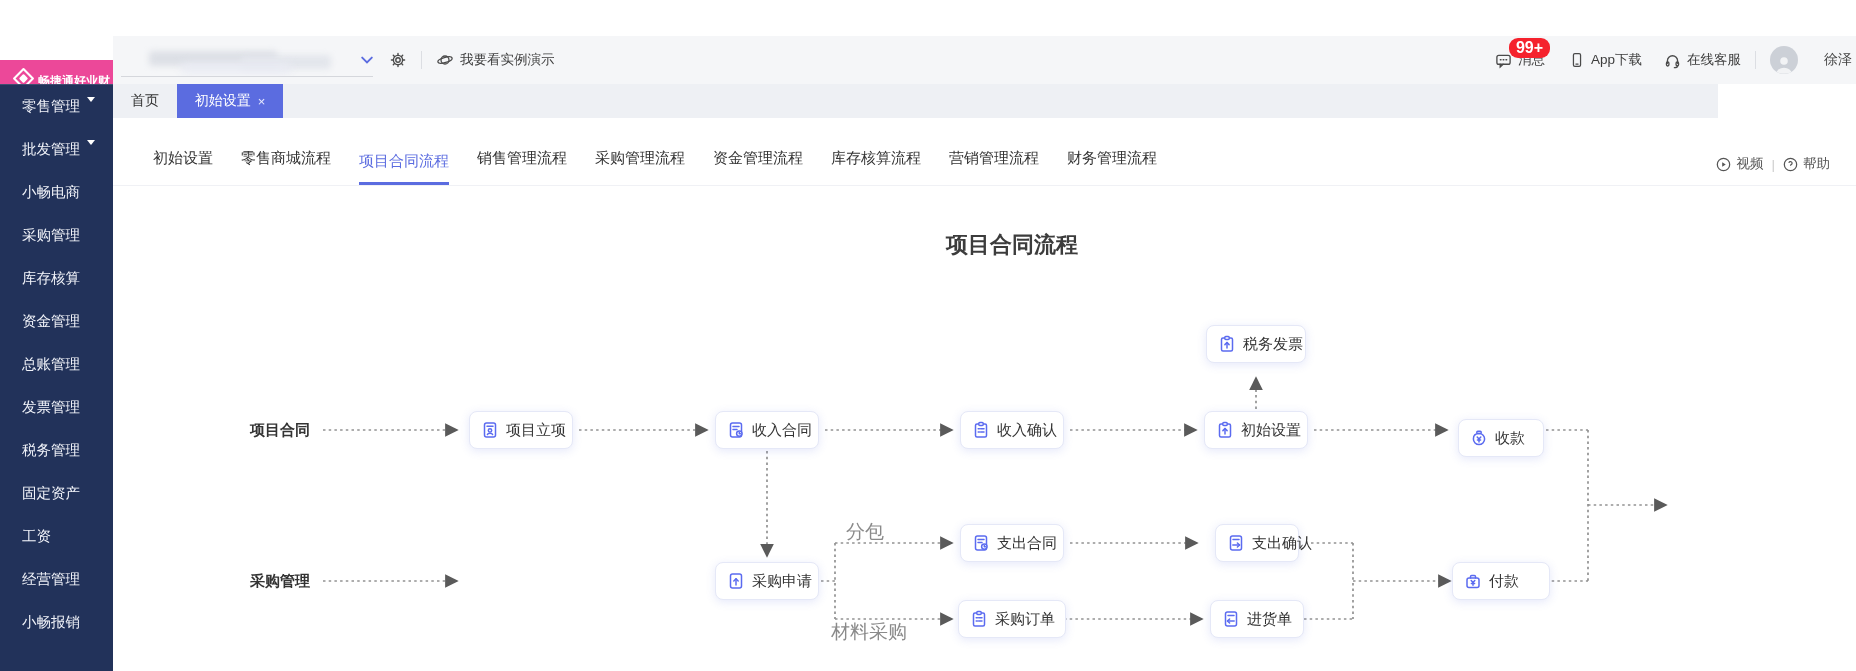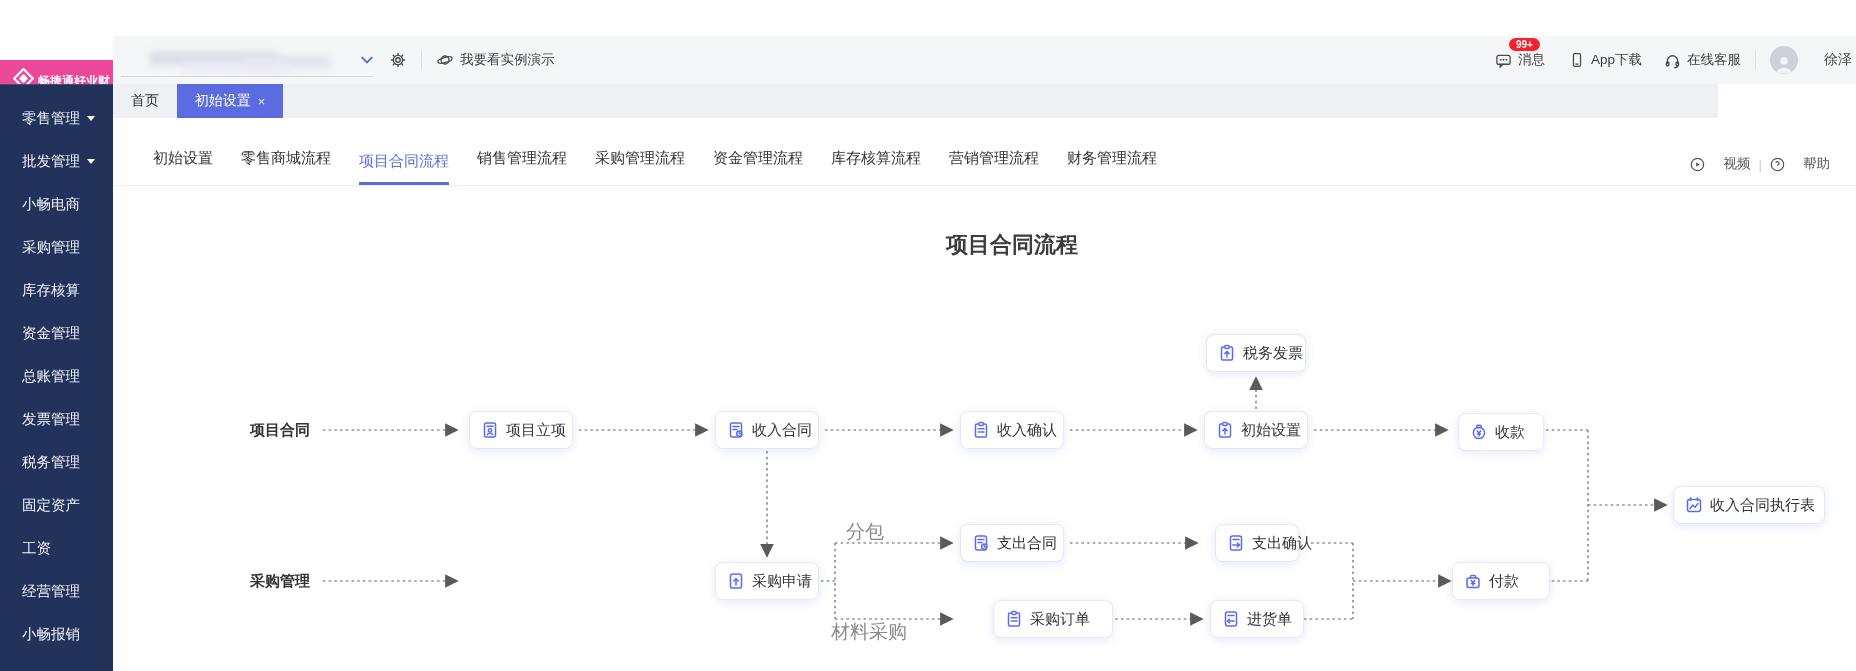--- a/index.html
+++ b/index.html
@@ -23,7 +23,7 @@
   .tb-item { display:flex; align-items:center; gap:6px; font-size:13.5px; color:#3d3d3d; cursor:pointer; white-space:nowrap; }
   .tb-right { margin-left:auto; display:flex; align-items:center; }
   .msg-wrap { position:relative; }
-  .badge { position:absolute; top:-13px; left:14px; background:#f5222d; color:#fff; font-size:10px;
+  .badge { position:absolute; top:-13px; left:14px; background:#f5222d; color:#fff; font-size:16px;
            padding:1px 7px; border-radius:9px; font-weight:bold; }
   .avatar { width:28px; height:28px; border-radius:50%; background:#ccd0d7; display:flex; align-items:flex-end; justify-content:center; overflow:hidden; }
   .username { font-size:14px; color:#444; margin-left:20px; white-space:nowrap; }

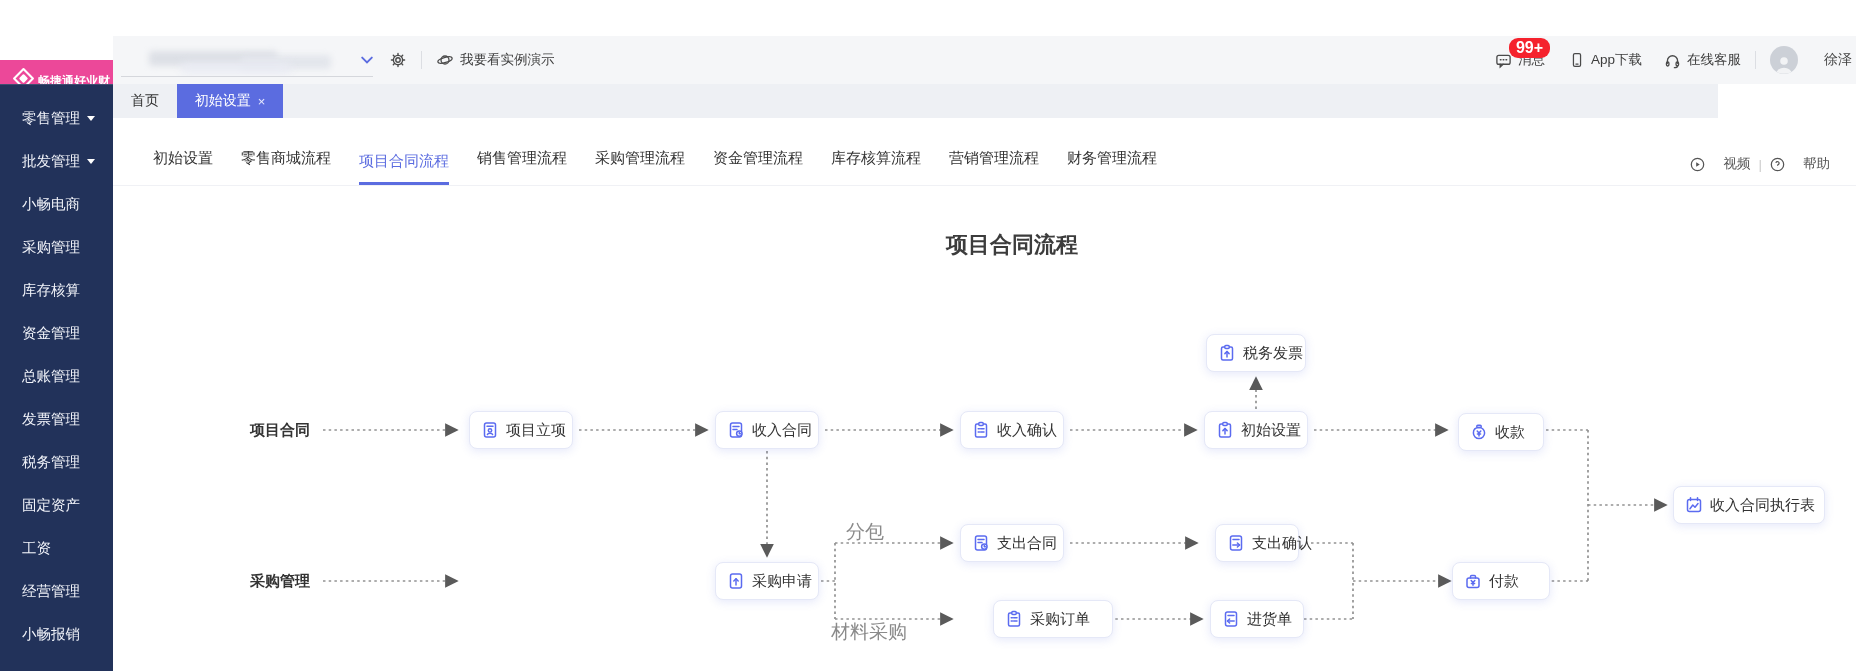--- a/index.html
+++ b/index.html
@@ -35,7 +35,7 @@
   .brand-edition { position:absolute; left:10px; top:34px; color:#fff; font-size:12px; }
   .sidebar { position:absolute; left:0; top:84px; width:113px; height:587px; background:#22325a;
              border-top:1px solid rgba(255,255,255,0.14); padding-top:12px; }
-  .side-item { height:43px; display:flex; align-items:center; padding-left:22px; color:#f2f4fa;
+  .side-item { height:43px; display:flex; align-items:flex-start; padding-left:22px; color:#f2f4fa;
                font-size:14.5px; cursor:pointer; white-space:nowrap; }
   .caret-down { width:0; height:0; border-left:4px solid transparent; border-right:4px solid transparent;
                 border-top:5px solid #ffffff; margin-left:7px; }

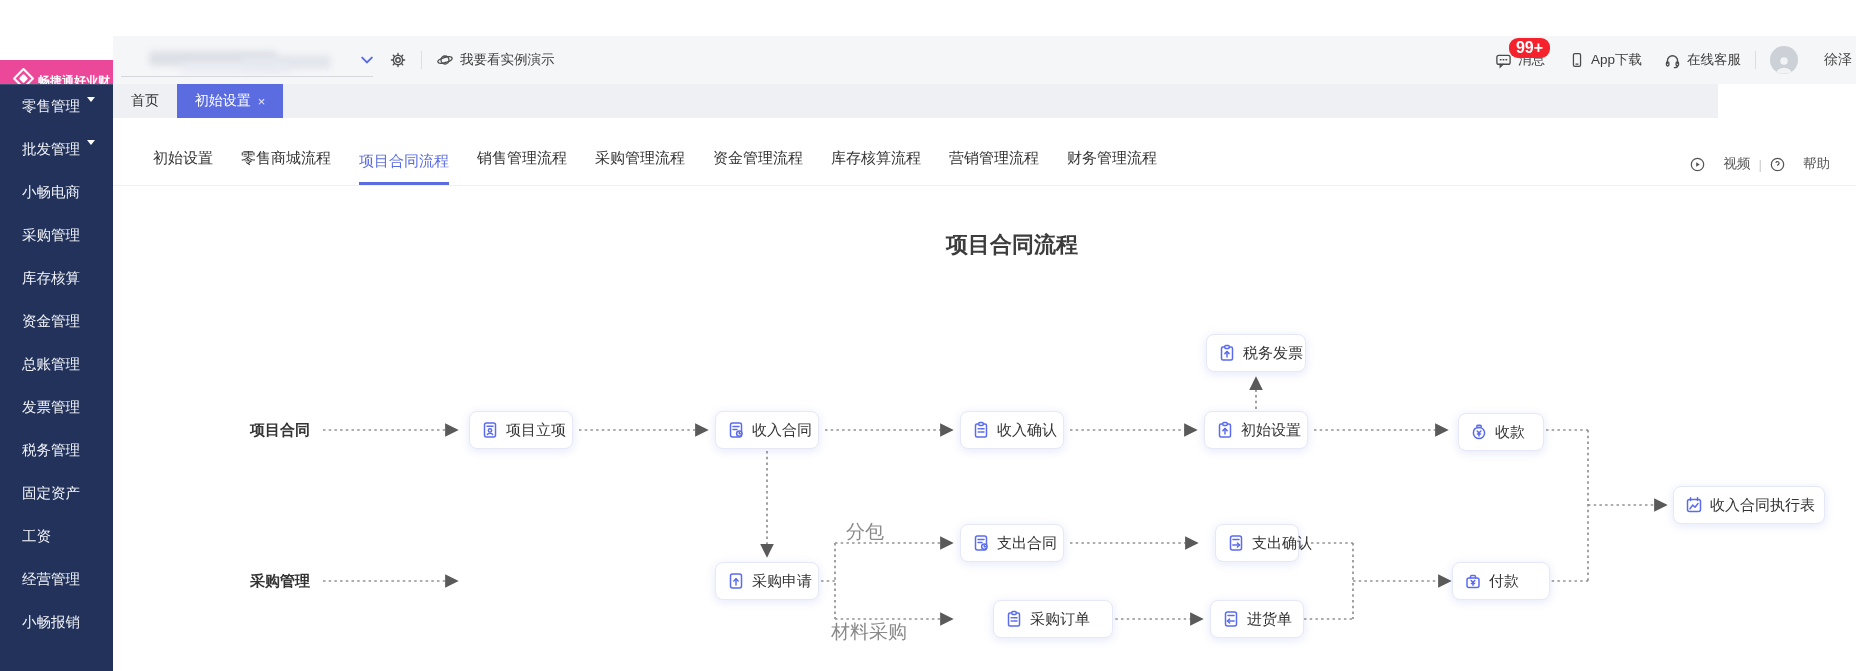--- a/index.html
+++ b/index.html
@@ -54,7 +54,7 @@
   .flowtab { font-size:15px; color:#333; padding-bottom:14px; cursor:pointer; white-space:nowrap; border-bottom:3px solid transparent; }
   .flowtab.active { color:#5b6ce0; border-bottom:3px solid #5b6ce0; padding-bottom:11px; }
   .flowtabs-right { margin-left:auto; display:flex; align-items:center; gap:8px; padding-bottom:12px; font-size:13.5px; color:#555; }
-  .ft-link { display:flex; align-items:center; gap:18px; cursor:pointer; }
+  .ft-link { display:flex; align-items:center; gap:5px; cursor:pointer; }
   .ft-sep { color:#ccc; }
 
   

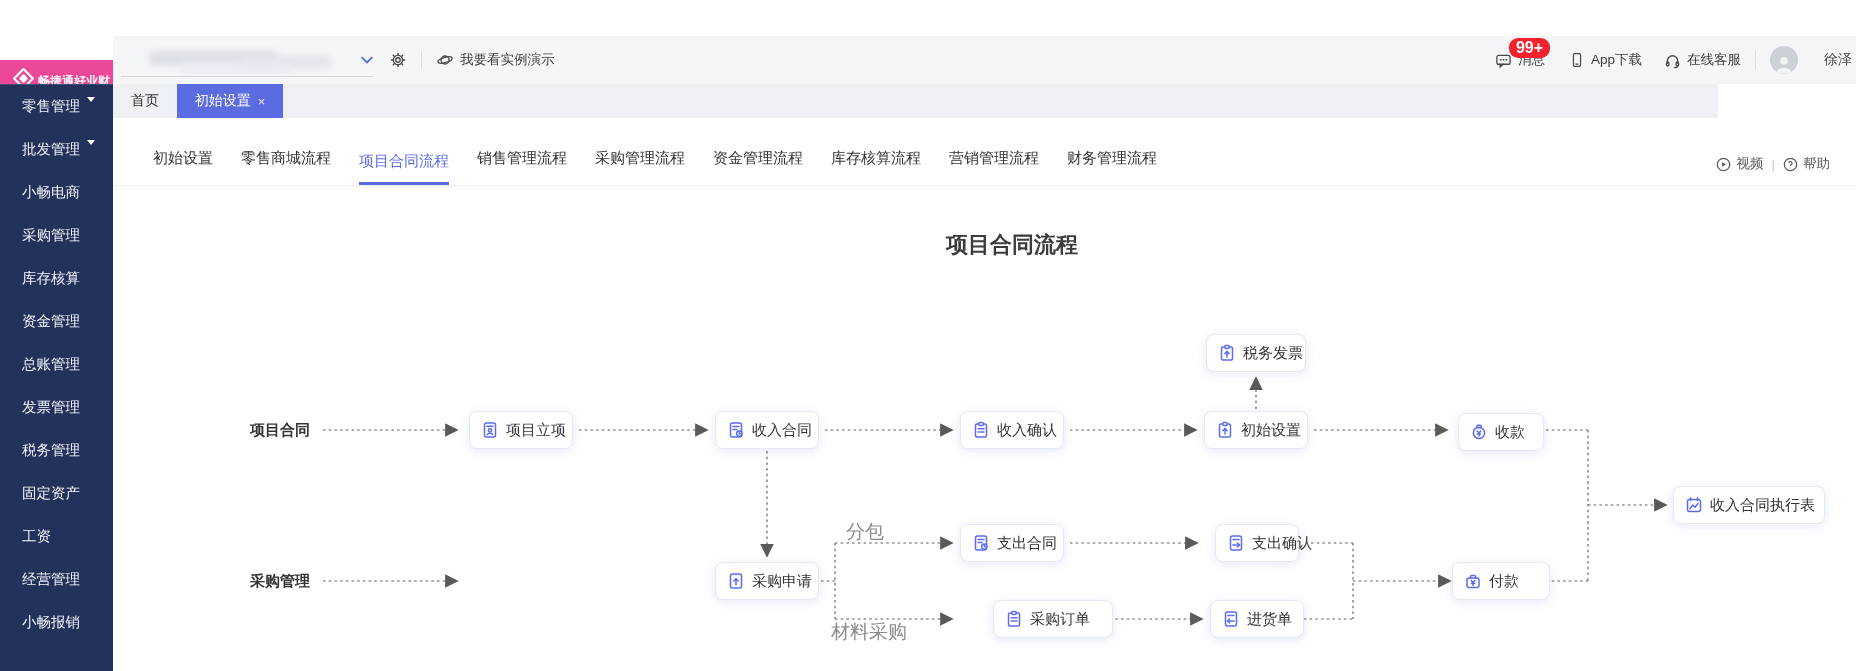--- a/index.html
+++ b/index.html
@@ -364,7 +364,7 @@
           </svg>
         <span>初始设置</span>
       </div>
-      <div class="node" style="left:1143px; top:167px; width:100px">
+      <div class="node" style="left:1143px; top:158px; width:100px">
         <svg width="18" height="18" viewBox="0 0 18 18" stroke="#5b6bf0" stroke-width="1.5" fill="none" stroke-linecap="round" stroke-linejoin="round">
             <use href="#sym-clipboard-up"></use>
           </svg>

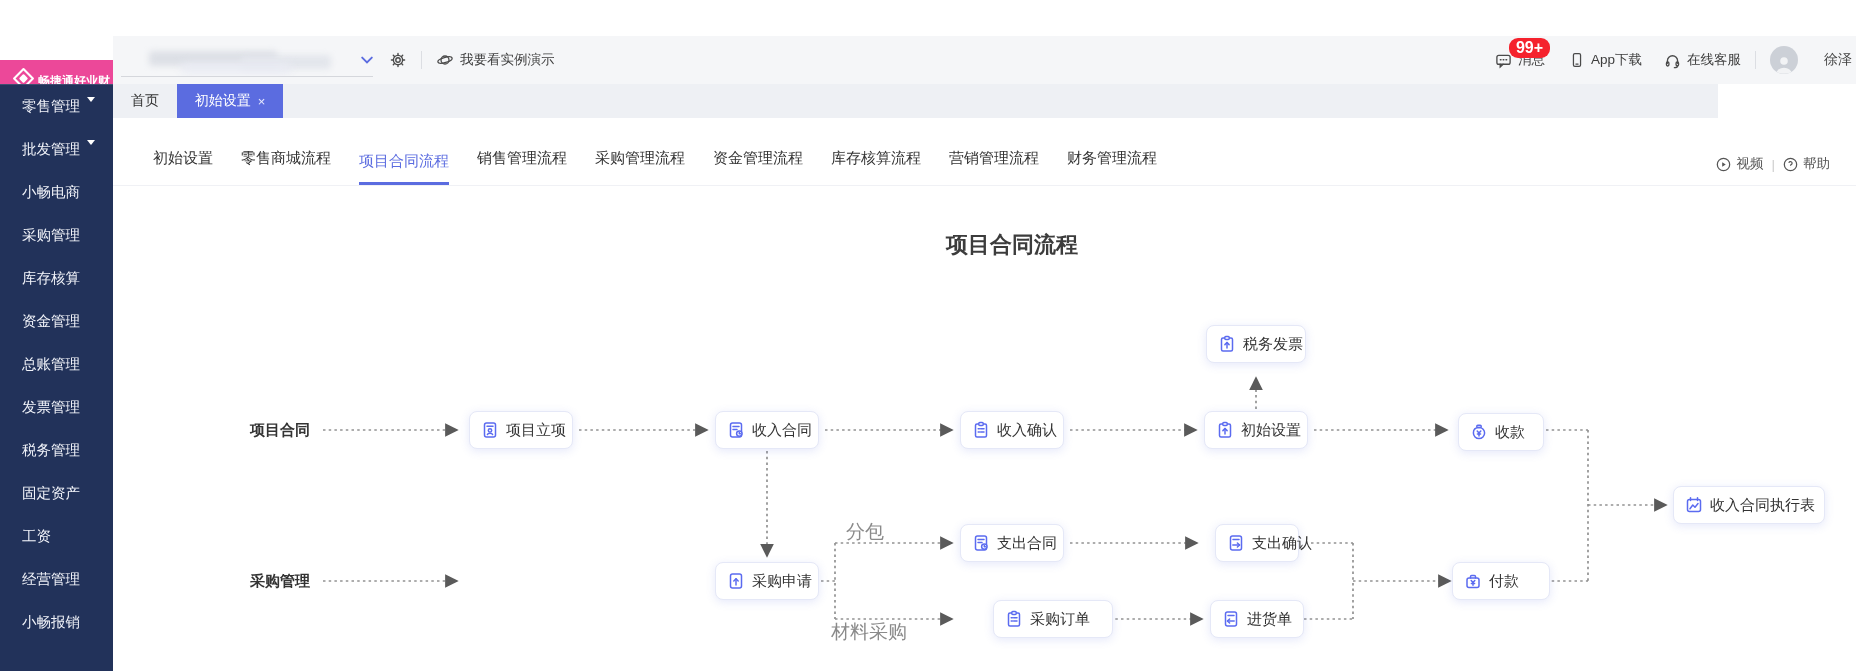--- a/index.html
+++ b/index.html
@@ -370,7 +370,7 @@
           </svg>
         <span>税务发票</span>
       </div>
-      <div class="node" style="left:1388px; top:246px; width:86px">
+      <div class="node" style="left:1388px; top:252px; width:86px">
         <svg width="18" height="18" viewBox="0 0 18 18" stroke="#5b6bf0" stroke-width="1.5" fill="none" stroke-linecap="round" stroke-linejoin="round">
             <use href="#sym-pouch-yen"></use>
           </svg>

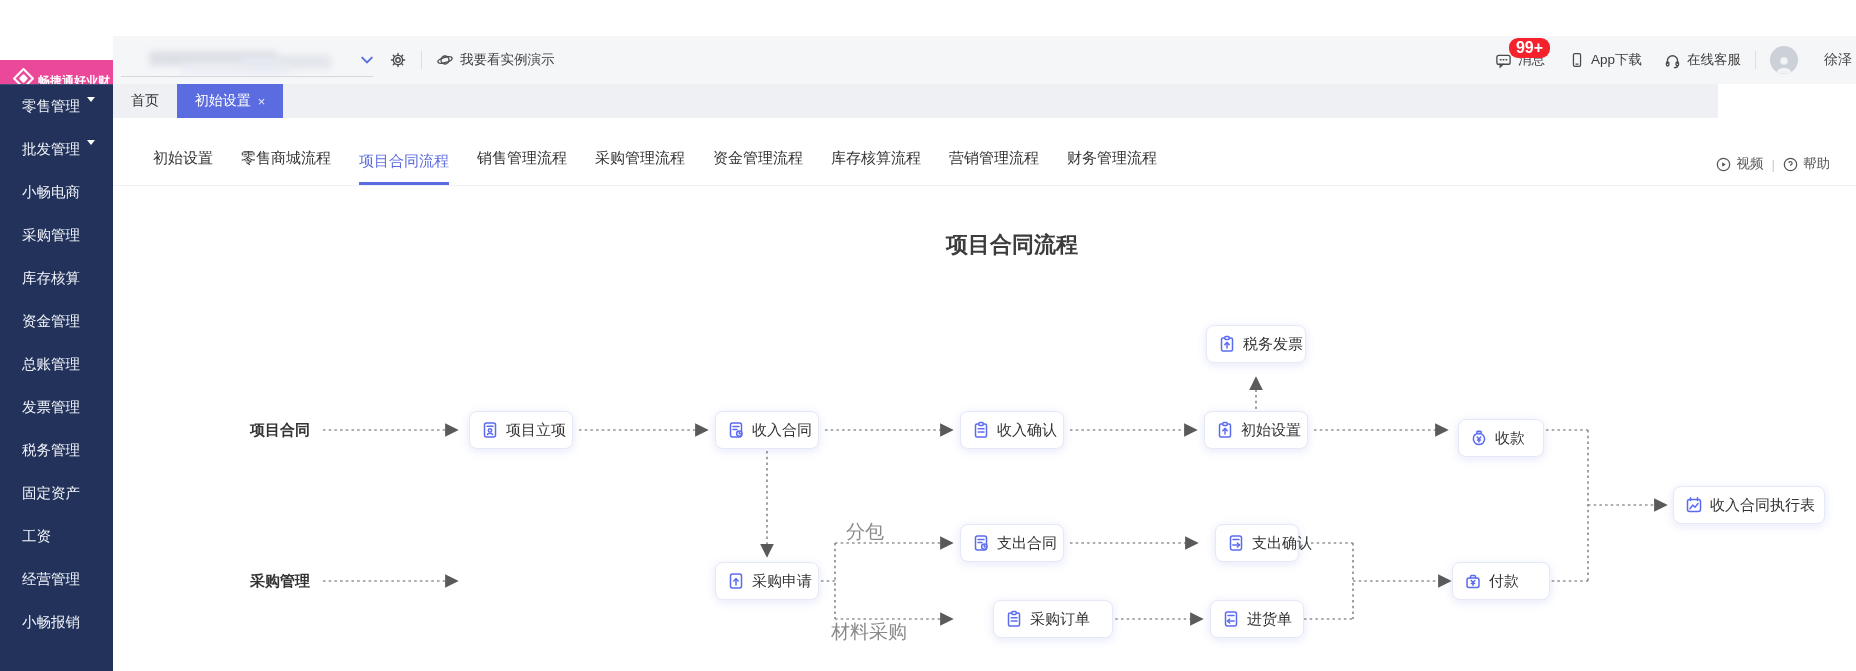--- a/index.html
+++ b/index.html
@@ -412,12 +412,6 @@
           </svg>
         <span>付款</span>
       </div>
-      <div class="node" style="left:1636px; top:319px; width:152px">
-        <svg width="18" height="18" viewBox="0 0 18 18" stroke="#5b6bf0" stroke-width="1.5" fill="none" stroke-linecap="round" stroke-linejoin="round">
-            <use href="#sym-calendar-chart"></use>
-          </svg>
-        <span>收入合同执行表</span>
-      </div>
     </div>
   </div>
 </div>

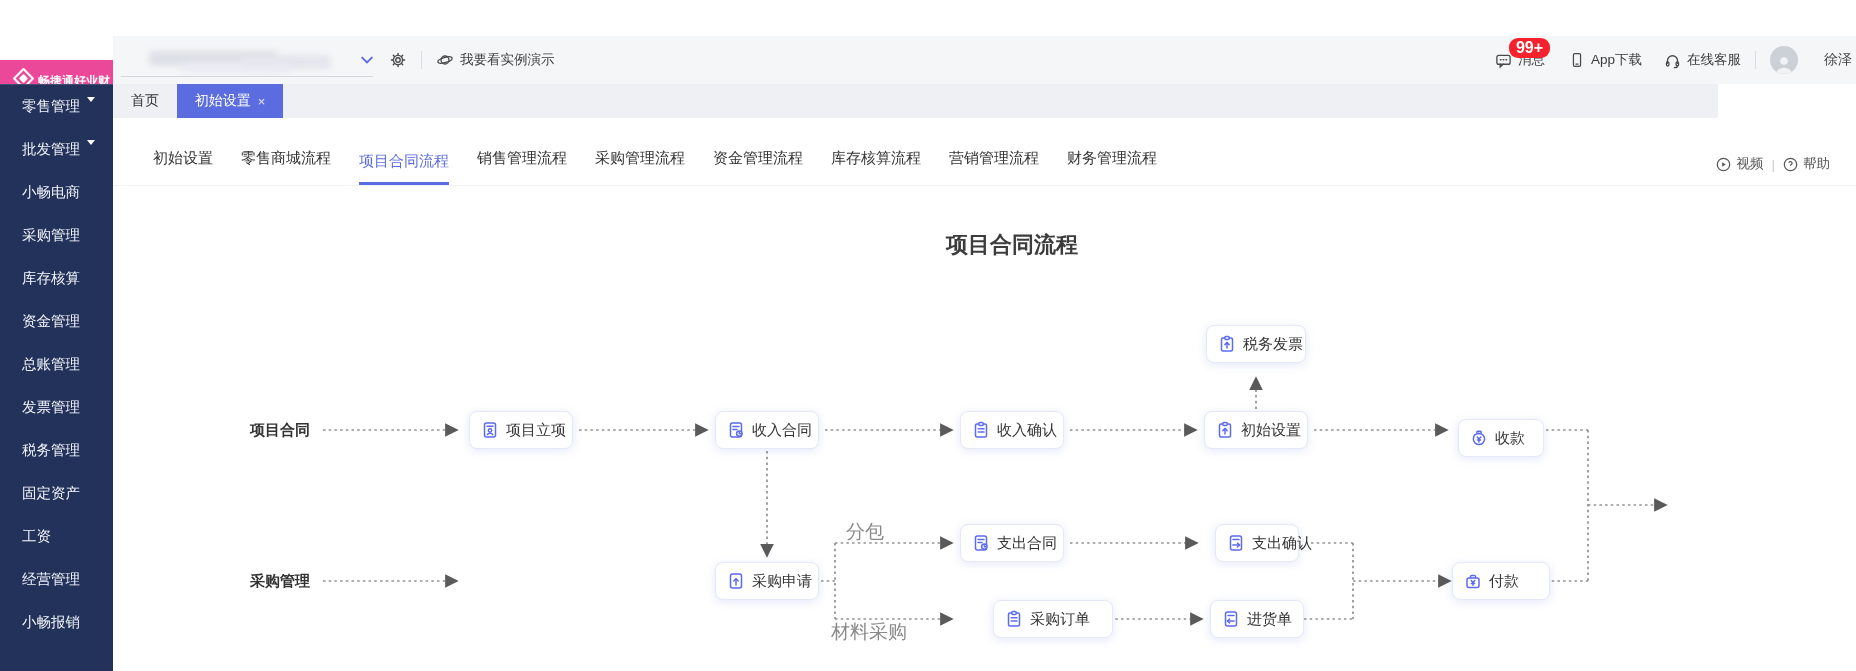--- a/index.html
+++ b/index.html
@@ -394,7 +394,7 @@
           </svg>
         <span>支出确认</span>
       </div>
-      <div class="node" style="left:940px; top:433px; width:120px">
+      <div class="node" style="left:899px; top:433px; width:108px">
         <svg width="18" height="18" viewBox="0 0 18 18" stroke="#5b6bf0" stroke-width="1.5" fill="none" stroke-linecap="round" stroke-linejoin="round">
             <use href="#sym-clipboard-list"></use>
           </svg>

